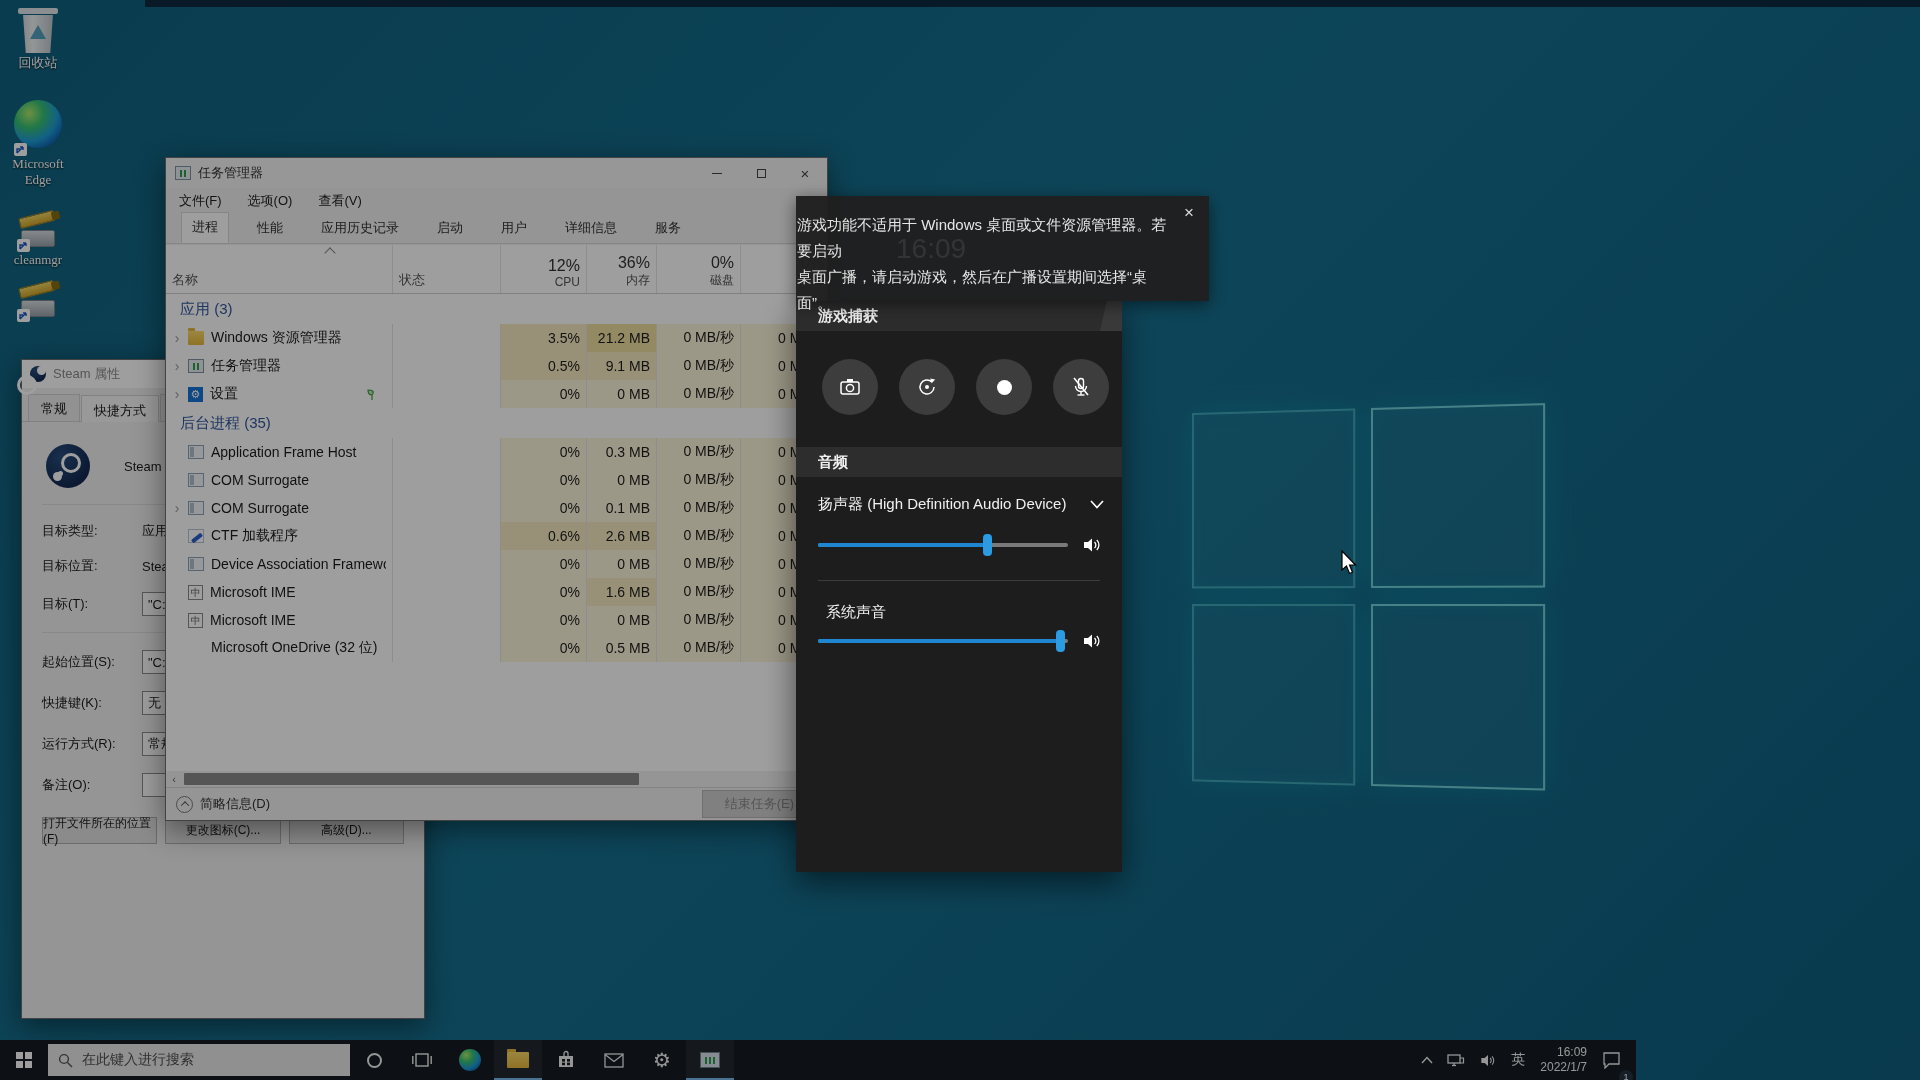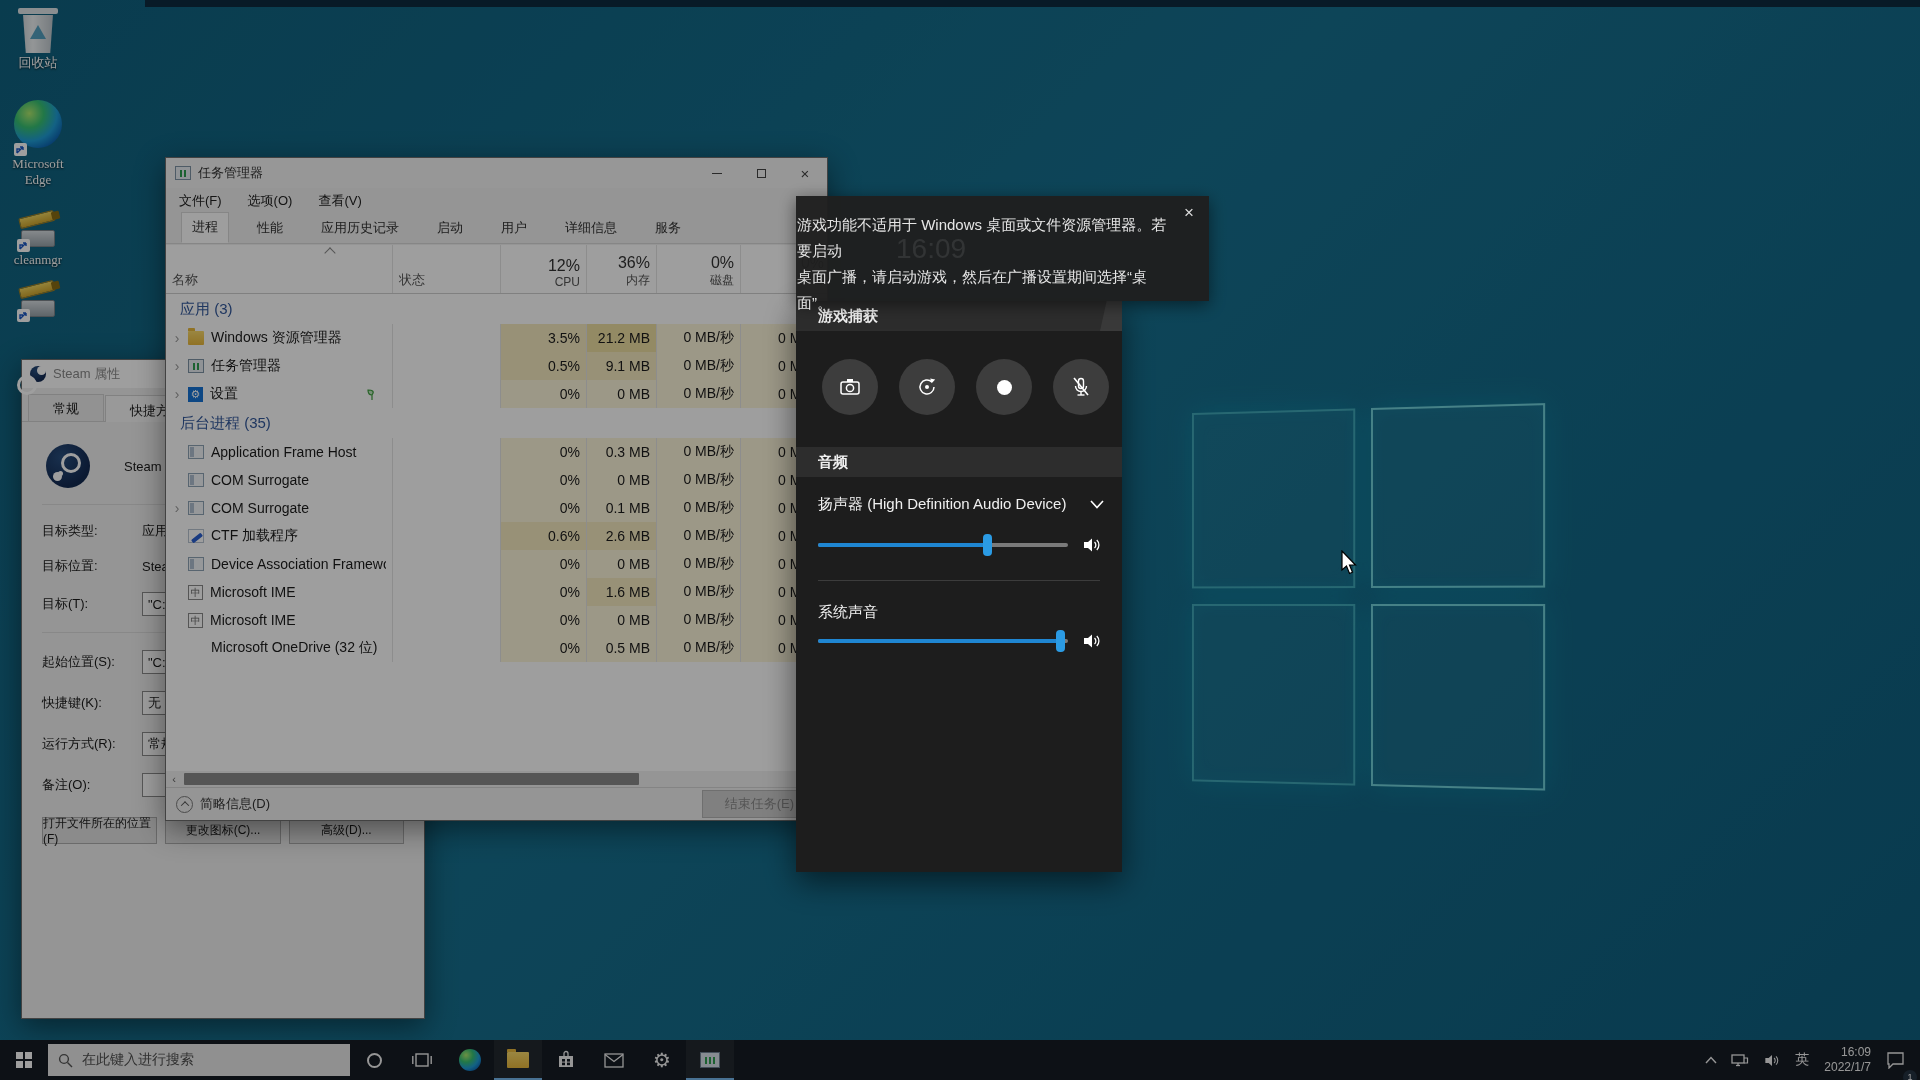--- a/index.html
+++ b/index.html
@@ -118,7 +118,7 @@
   #steam-title { height:28px; background:#fff; display:flex; align-items:center; padding-left:8px; gap:7px;
     color:#8a8a8a; font-size:13px; }
   #steam-tabs { display:flex; padding:6px 0 0 6px; gap:1px; border-bottom:1px solid #d0d0d0; height:34px; }
-  .s-tab { padding:5px 24px; border:1px solid #d0d0d0; border-bottom:none; background:#ececec; font-size:13px; }
+  .s-tab { padding:5px 12px; border:1px solid #d0d0d0; border-bottom:none; background:#ececec; font-size:13px; }
   .s-tab.active { background:#f7f7f7; position:relative; top:1px; padding-top:6px; }
   .s-body { padding:14px 20px 0; }
   .s-approw { display:flex; align-items:center; gap:34px; padding:8px 4px 16px; border-bottom:1px solid #dcdcdc; }

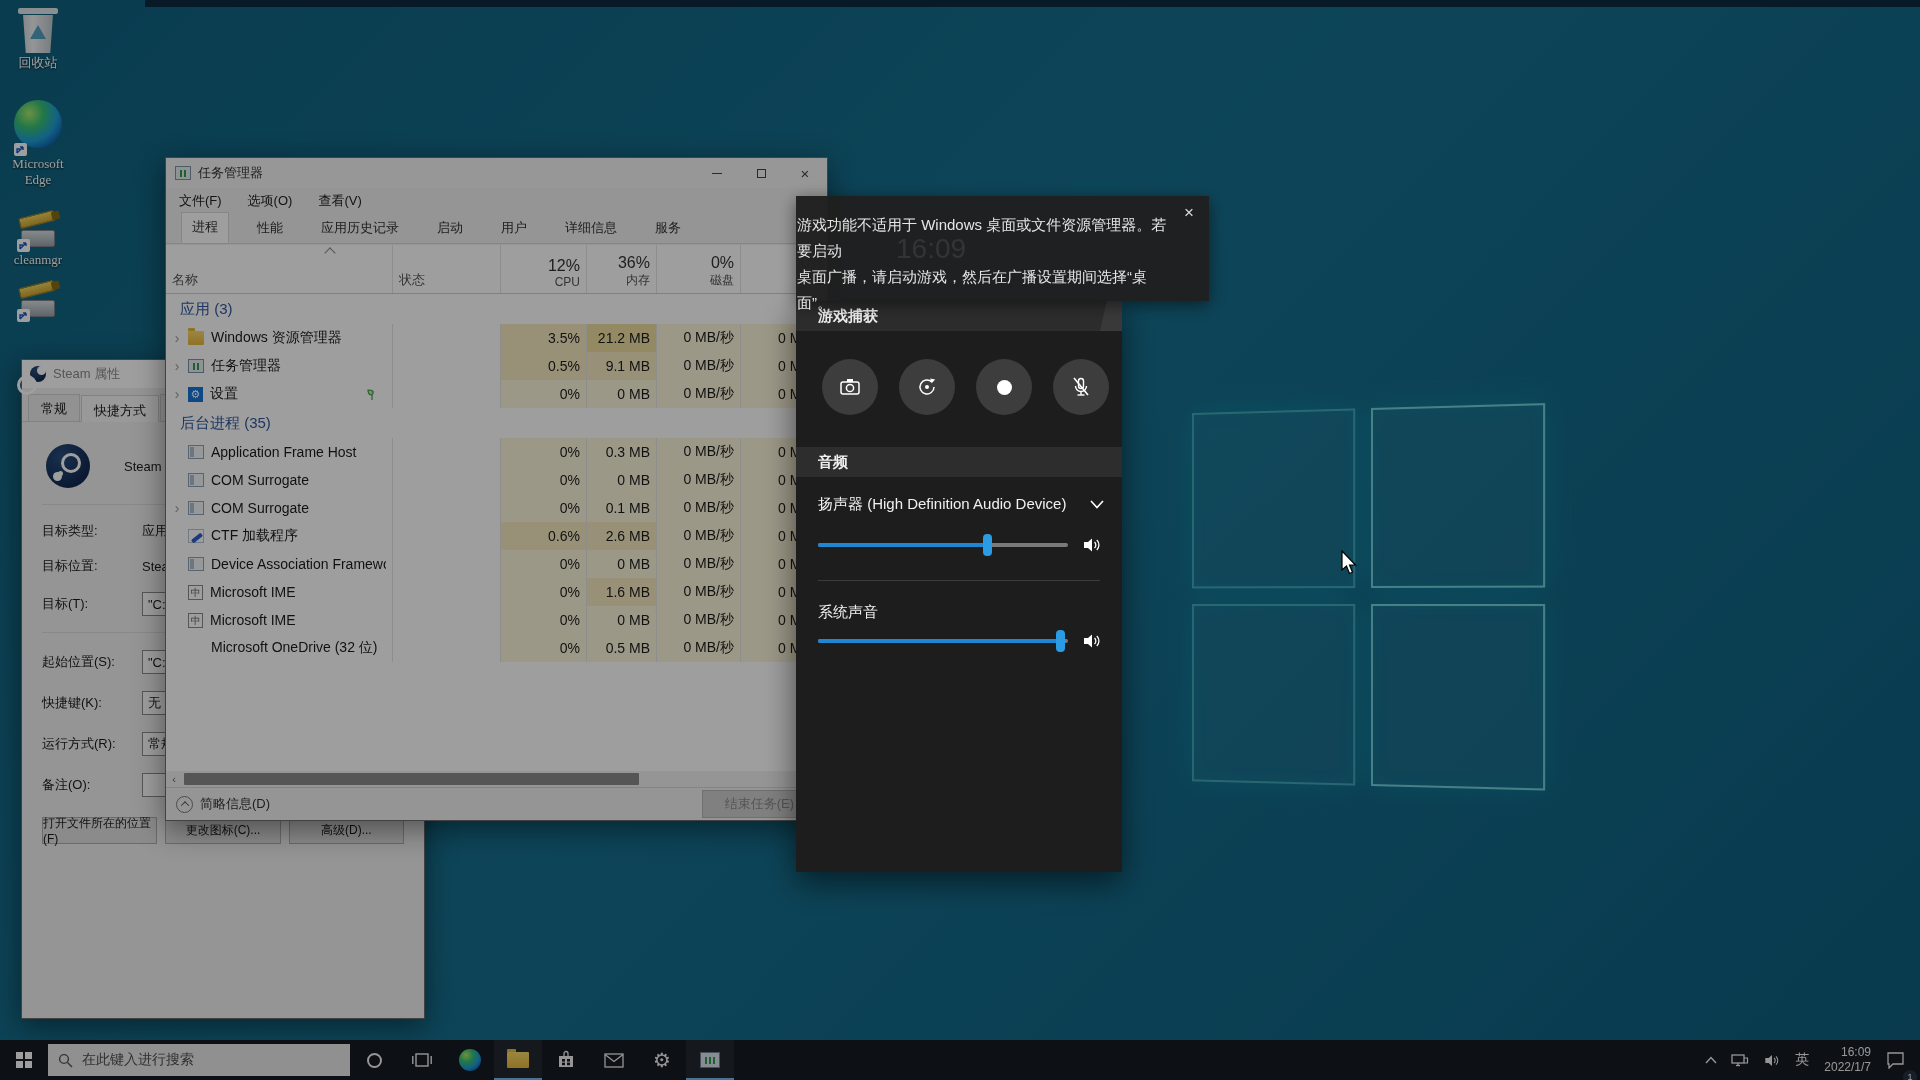--- a/index.html
+++ b/index.html
@@ -171,7 +171,7 @@
   .gb-thumb { position:absolute; right:-4px; top:-9px; width:9px; height:22px; border-radius:4px;
     background:#2b9be4; }
   .gb-divider { height:1px; background:#3c3c3c; margin:26px 22px 0; }
-  .gb-syslabel { padding:22px 0 0 22px; font-size:15px; }
+  .gb-syslabel { padding:22px 0 0 22px; font-size:15px;margin-left:8px; }
   .spk { margin-left:14px; flex:none; }
 
   

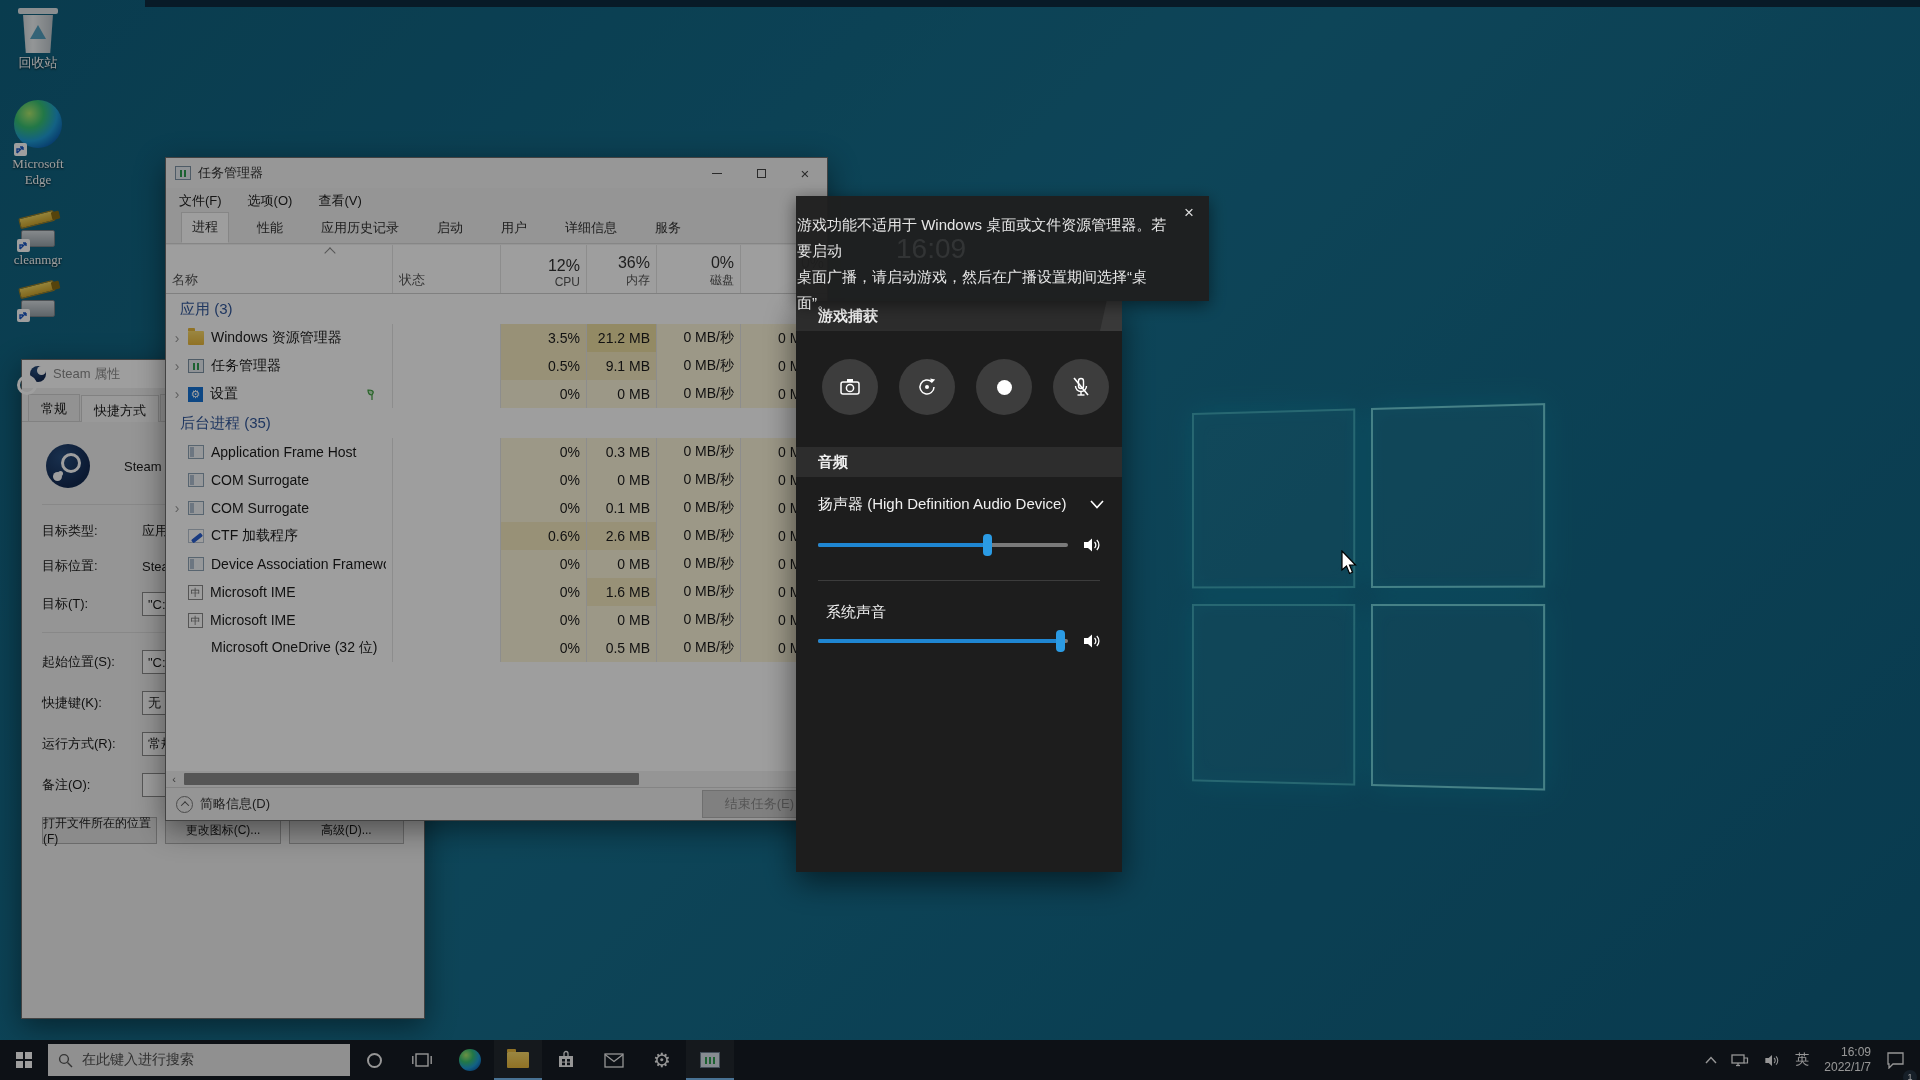--- a/index.html
+++ b/index.html
@@ -175,7 +175,7 @@
   .spk { margin-left:14px; flex:none; }
 
   
-  #taskbar { left:0; bottom:0; width:1920px; height:40px; background:#151c24; z-index:20;
+  #taskbar { left:0; bottom:0; width:1636px; height:40px; background:#151c24; z-index:20;
     display:flex; align-items:center; }
   .tb-tile { width:48px; height:40px; display:flex; align-items:center; justify-content:center; flex:none; }
   .tb-tile.running { box-shadow:inset 0 -2px 0 #76b9ed; background:rgba(255,255,255,.06); }

